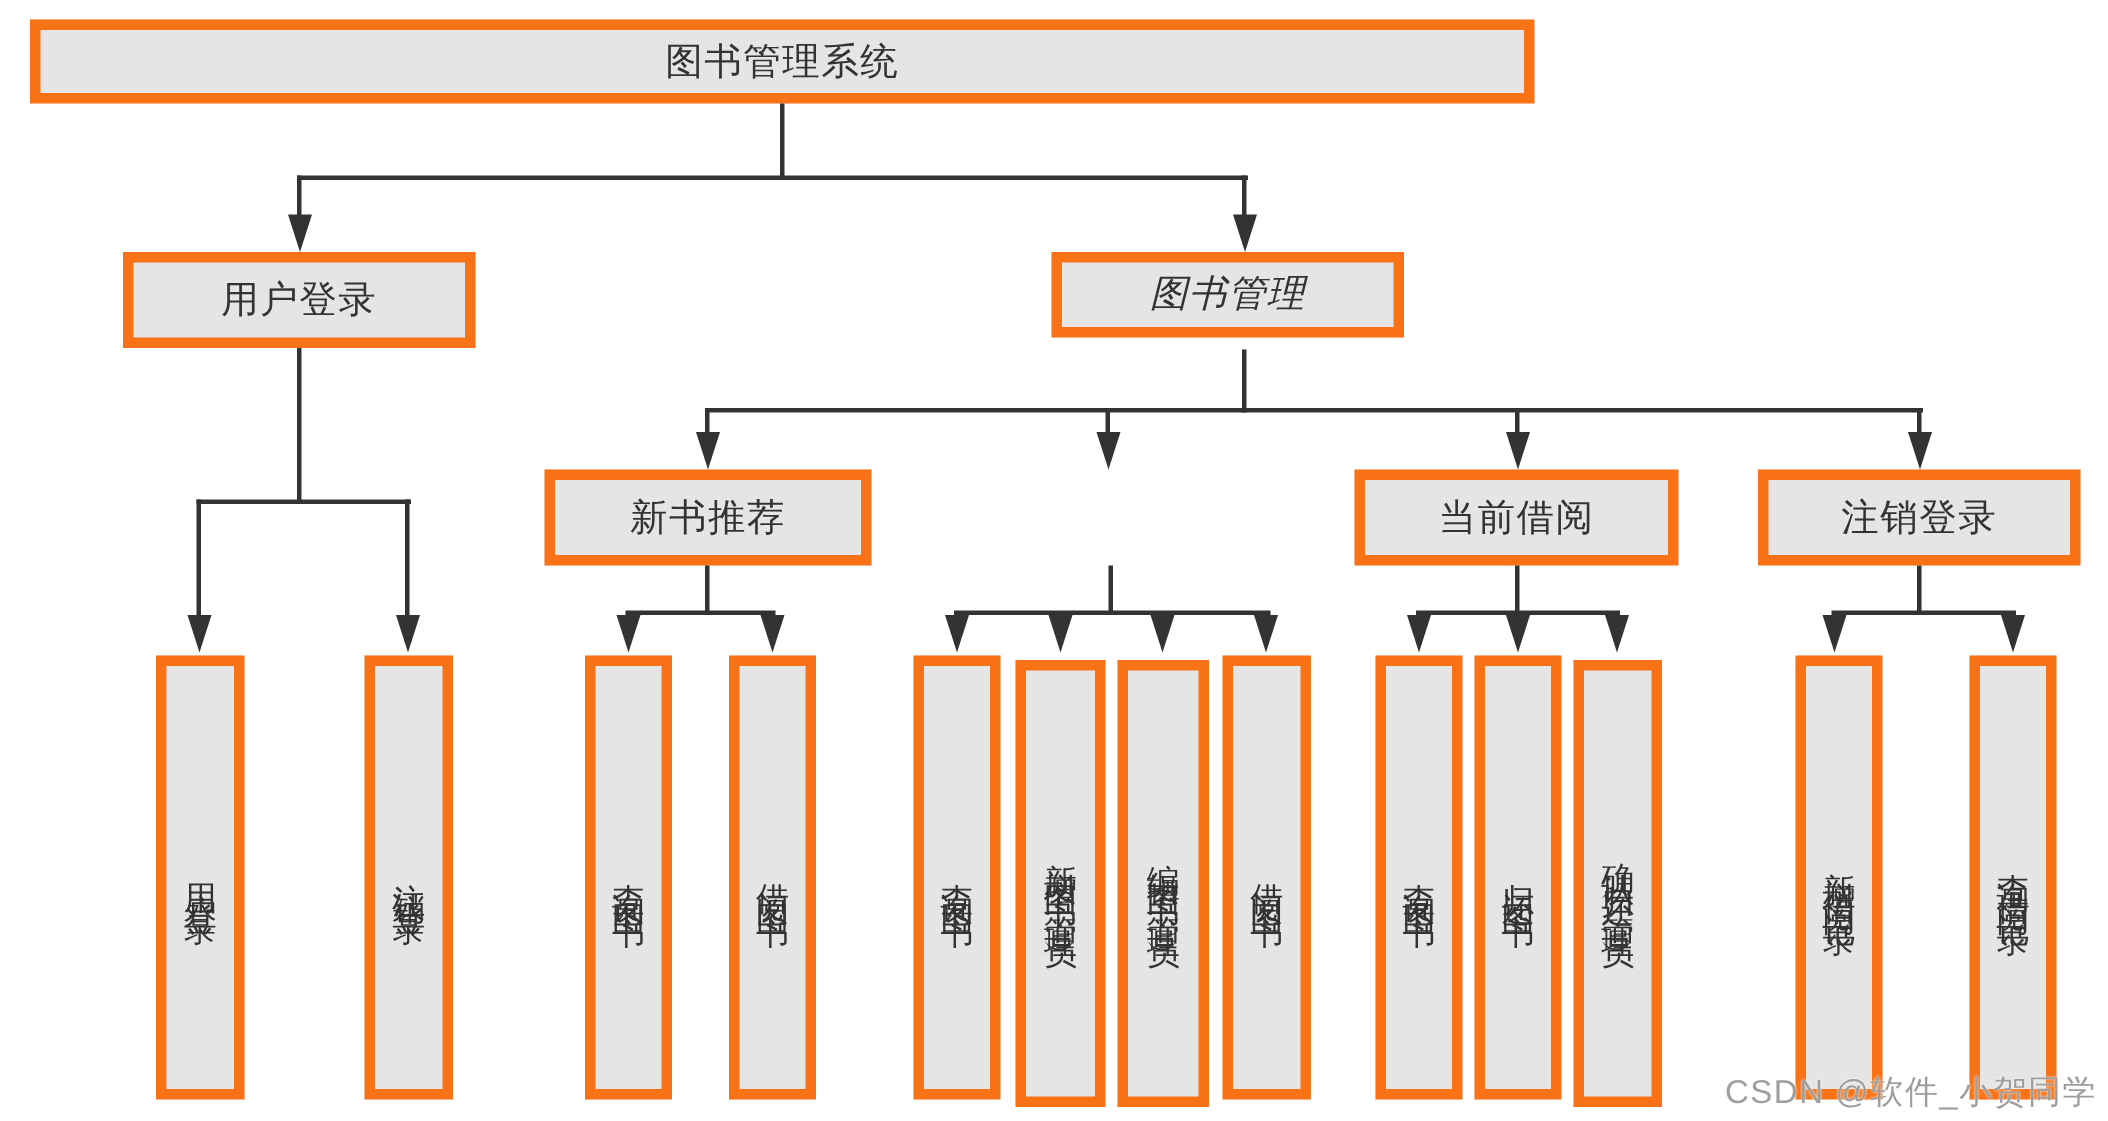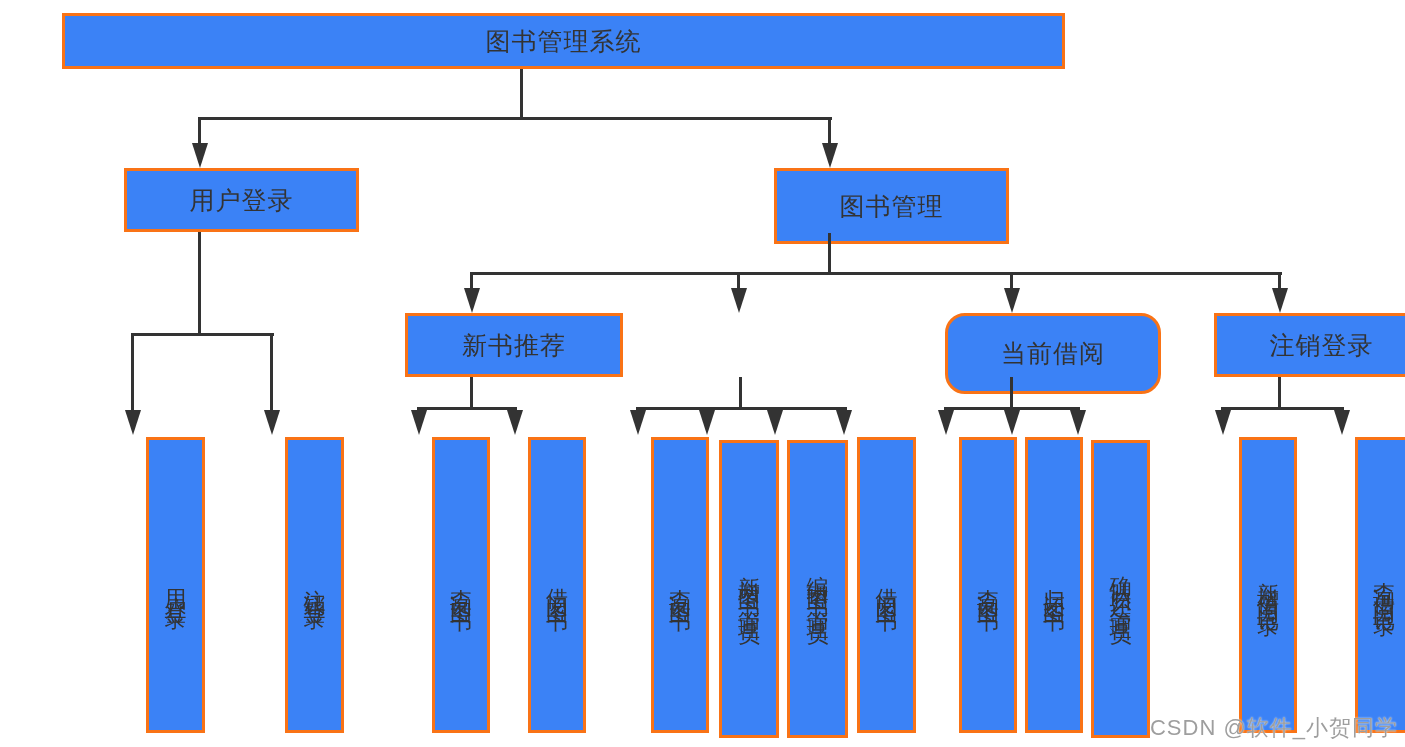--- a/index.html
+++ b/index.html
@@ -13,8 +13,8 @@
   .box{
     position:absolute;
     box-sizing:border-box;
-    border:3px solid #f97316;
-    background:#3b82f6;
+    border:7px solid #f97316;
+    background:#e5e5e5;
     display:flex;
     align-items:center;
     justify-content:center;
@@ -23,7 +23,6 @@
     letter-spacing:1px;
     line-height:1;
     white-space:nowrap;
-    margin-left:42px;
   }
   .vbox{
     writing-mode:vertical-rl;

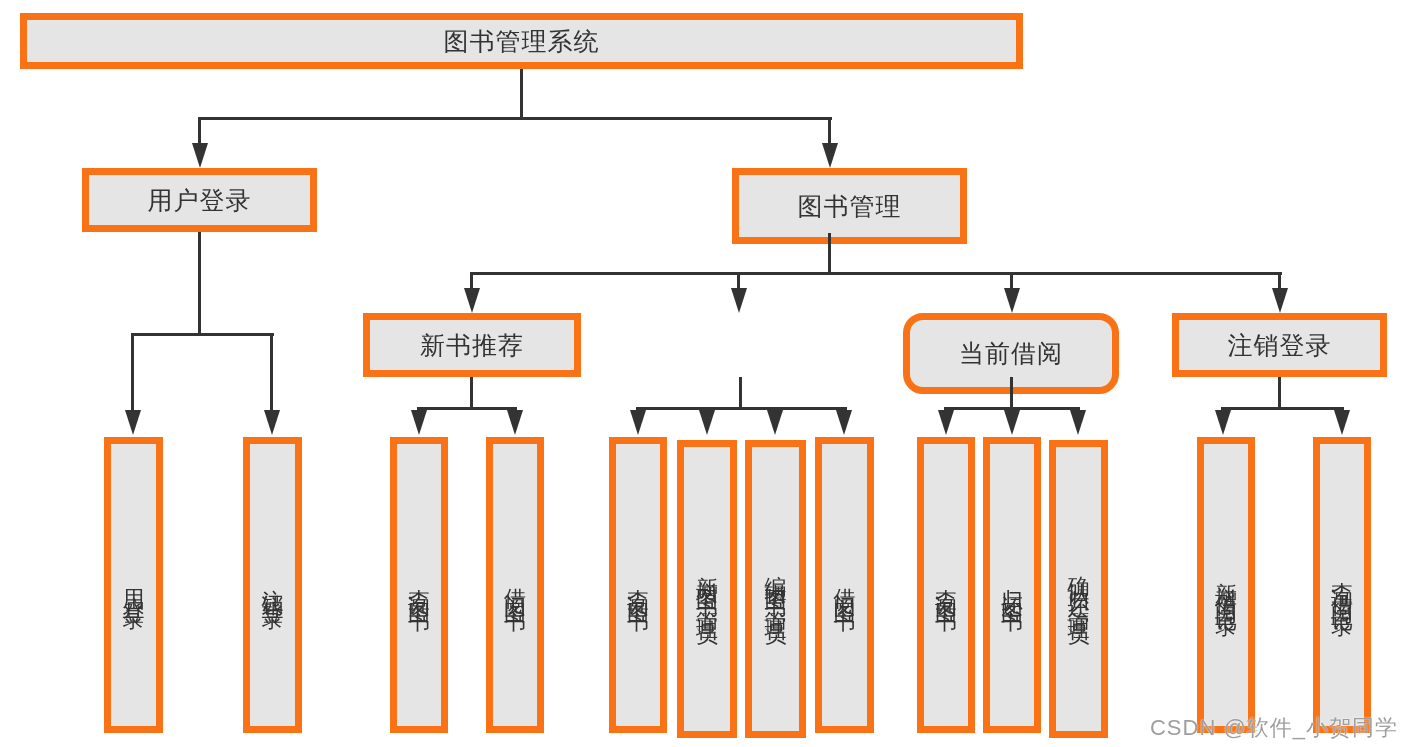--- a/index.html
+++ b/index.html
@@ -68,7 +68,7 @@
   <div class="arrow" style="left:822px;top:143px;"></div>
 
   <div class="box" style="left:82px;top:168px;width:235px;height:64px;">用户登录</div>
-  <div class="box" style="left:732px;top:168px;width:235px;height:76px;">图书管理</div>
+  <div class="box" style="left:701px;top:168px;width:235px;height:57px;font-style:italic;">图书管理</div>
 
   <div class="vline" style="left:198px;top:232px;height:104px;"></div>
   <div class="hline" style="left:131px;top:333px;width:143px;"></div>

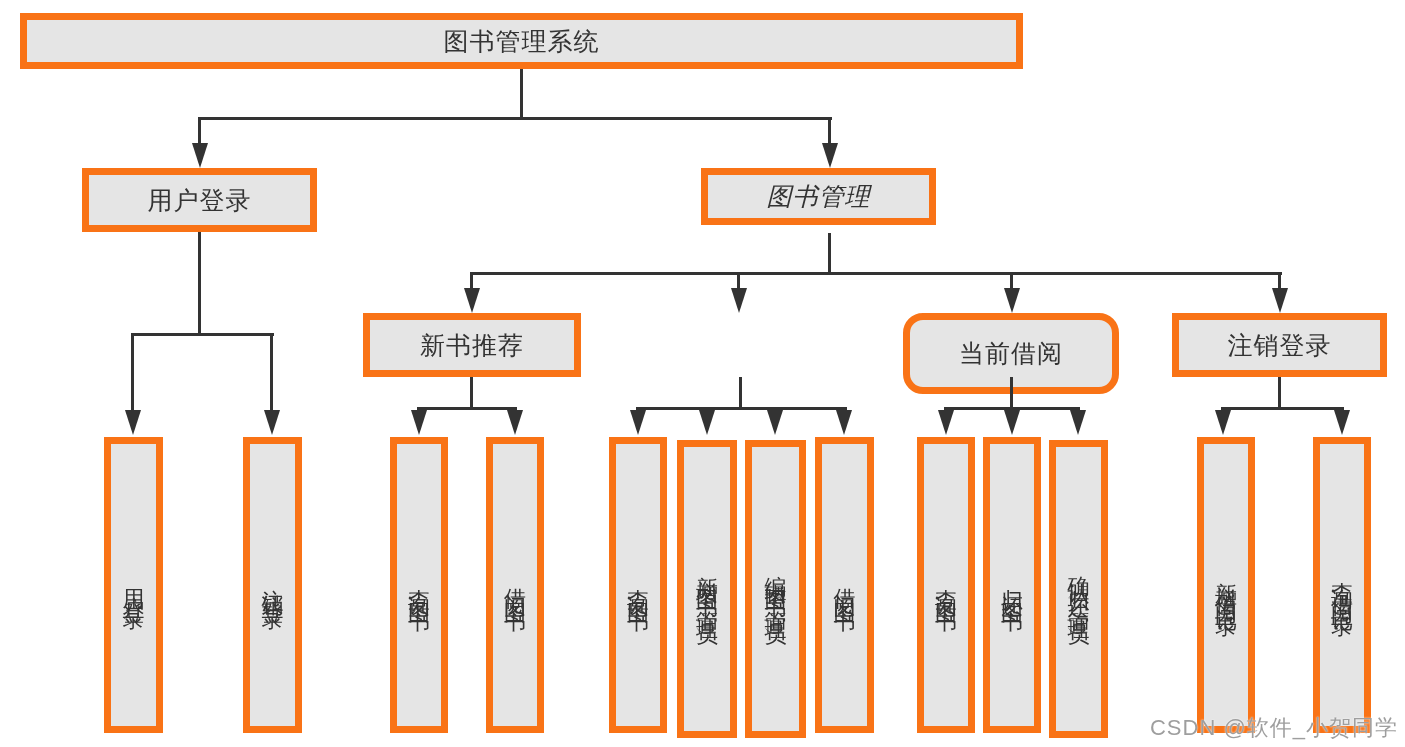--- a/index.html
+++ b/index.html
@@ -89,7 +89,7 @@
   <div class="arrow" style="left:1272px;top:288px;"></div>
 
   <div class="box" style="left:363px;top:313px;width:218px;height:64px;">新书推荐</div>
-  <div class="box" style="left:903px;top:313px;width:216px;height:81px;border-radius:20px;">当前借阅</div>
+  <div class="box" style="left:903px;top:313px;width:216px;height:64px;">当前借阅</div>
   <div class="box" style="left:1172px;top:313px;width:215px;height:64px;">注销登录</div>
 
   <div class="vline" style="left:470px;top:377px;height:33px;"></div>

